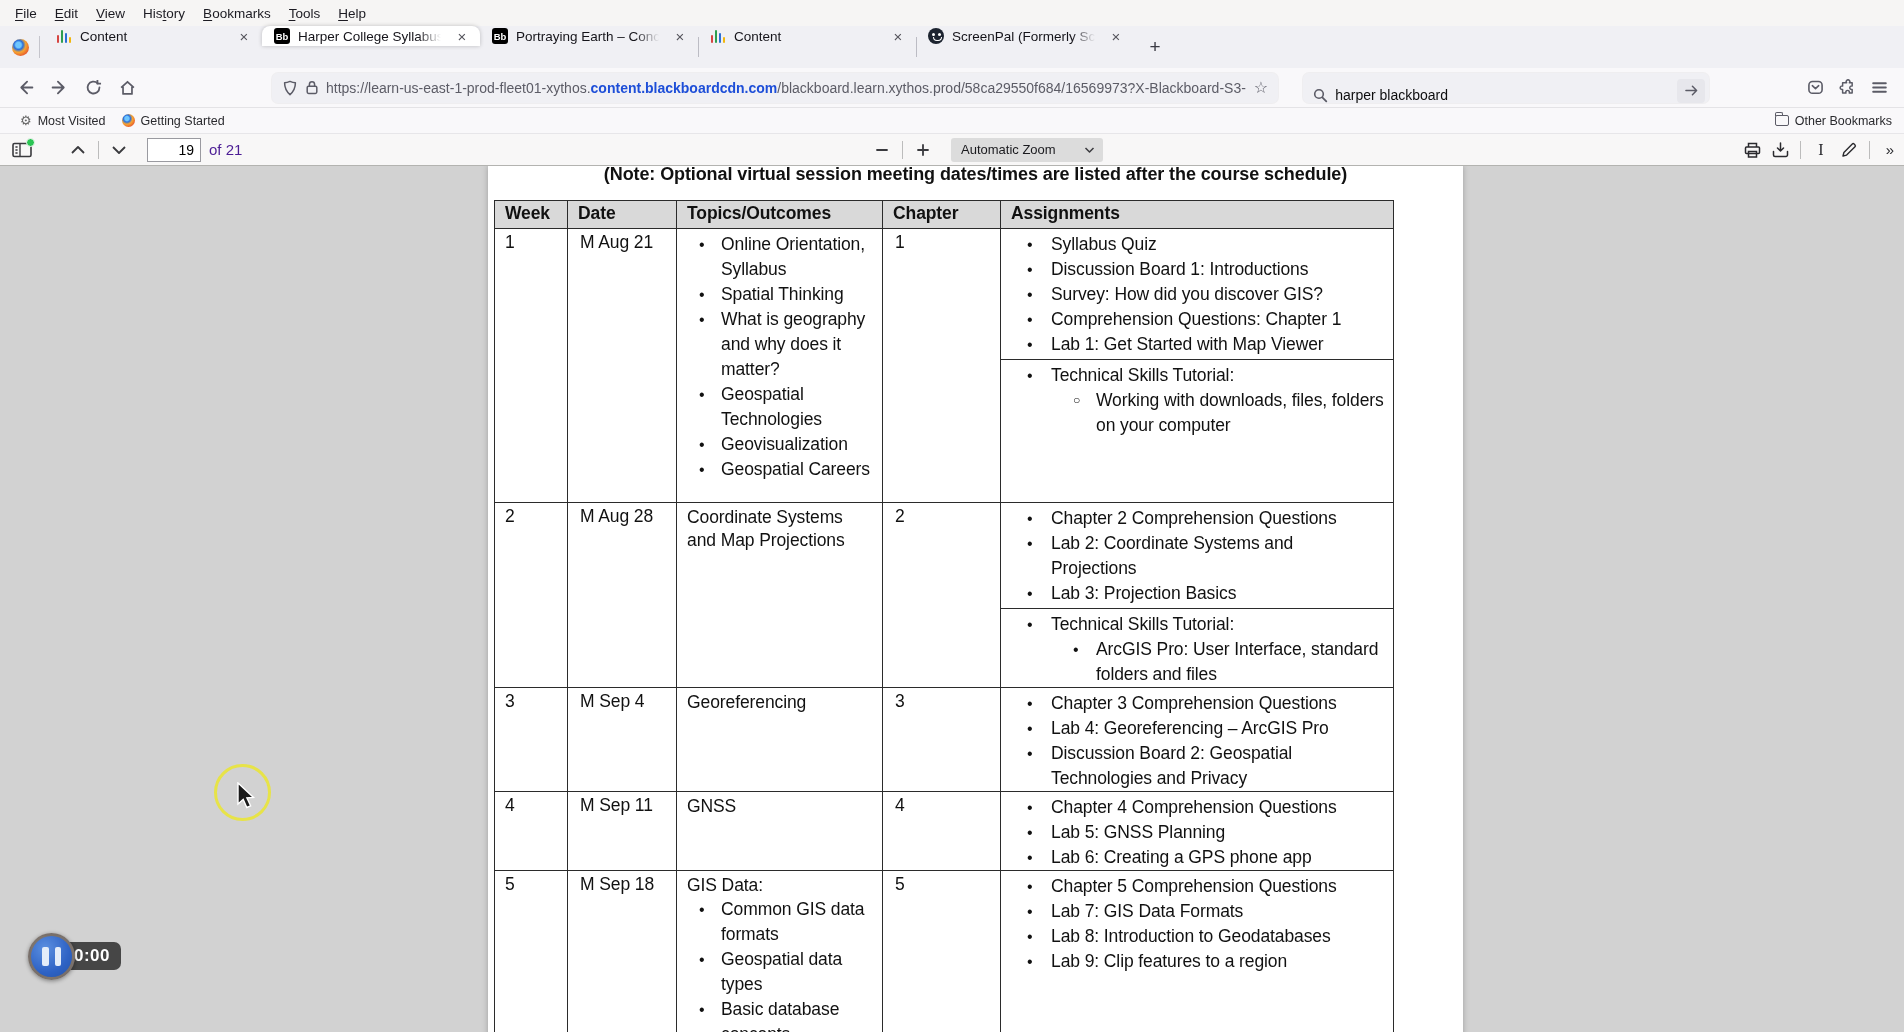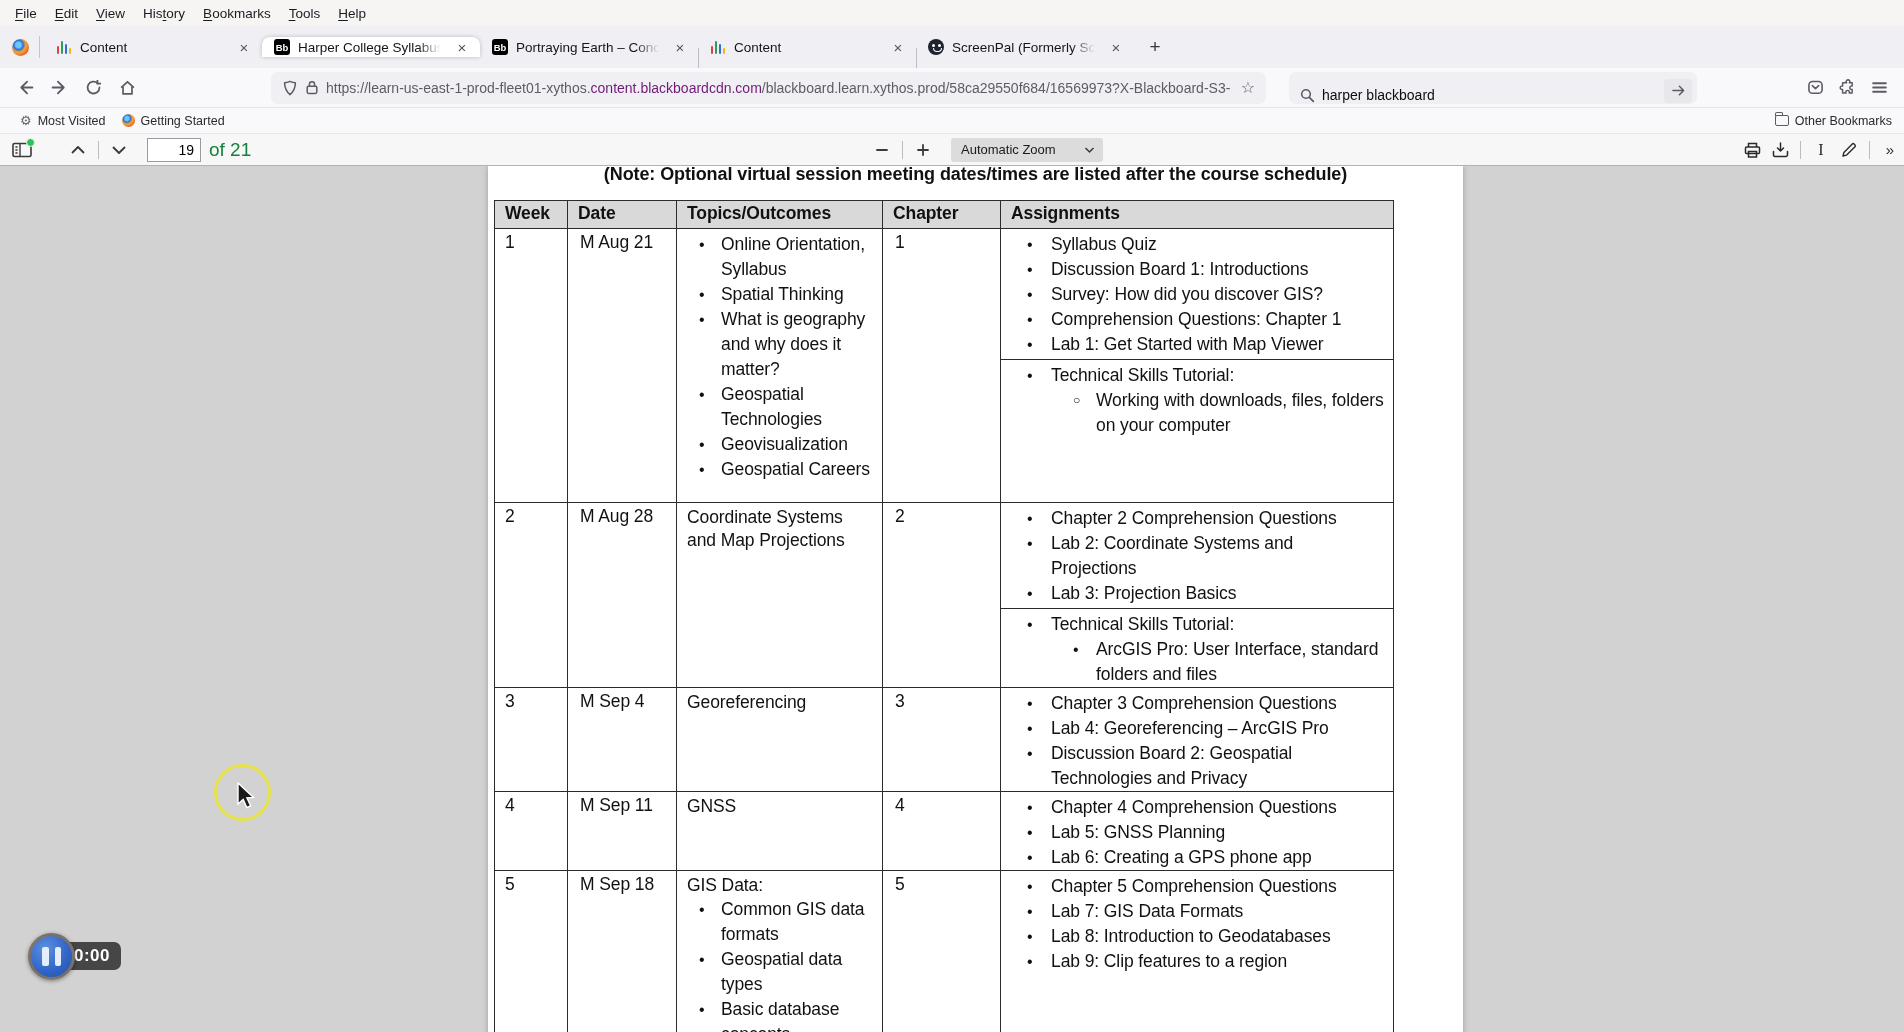--- a/index.html
+++ b/index.html
@@ -21,7 +21,7 @@
   .ff-logo{width:17px;height:17px;border-radius:50%;align-self:center;margin:0 10px 0 12px;
     background:radial-gradient(circle at 38% 35%, #6ec6ff 0 18%, #2a6fdb 30%, #f7a531 48%, #e9652d 72%, #c13b2a 100%)}
   .tabsep{width:1px;height:22px;background:#c5c5cc;align-self:center;margin-right:4px}
-  #tabs{display:flex;align-items:center}
+  #tabs{display:flex;align-items:flex-start}
   .tab{width:218px;display:flex;align-items:center;gap:8px;padding:0 8px 0 12px;position:relative;cursor:default}
   .tab:not(.active)+.tab:not(.active)::before{content:"";position:absolute;left:0;top:11px;height:20px;width:1px;background:#bcbcc4}
   .tab.active{background:#fff;border-radius:8px 8px 0 0;box-shadow:0 0 4px rgba(0,0,0,.22)}

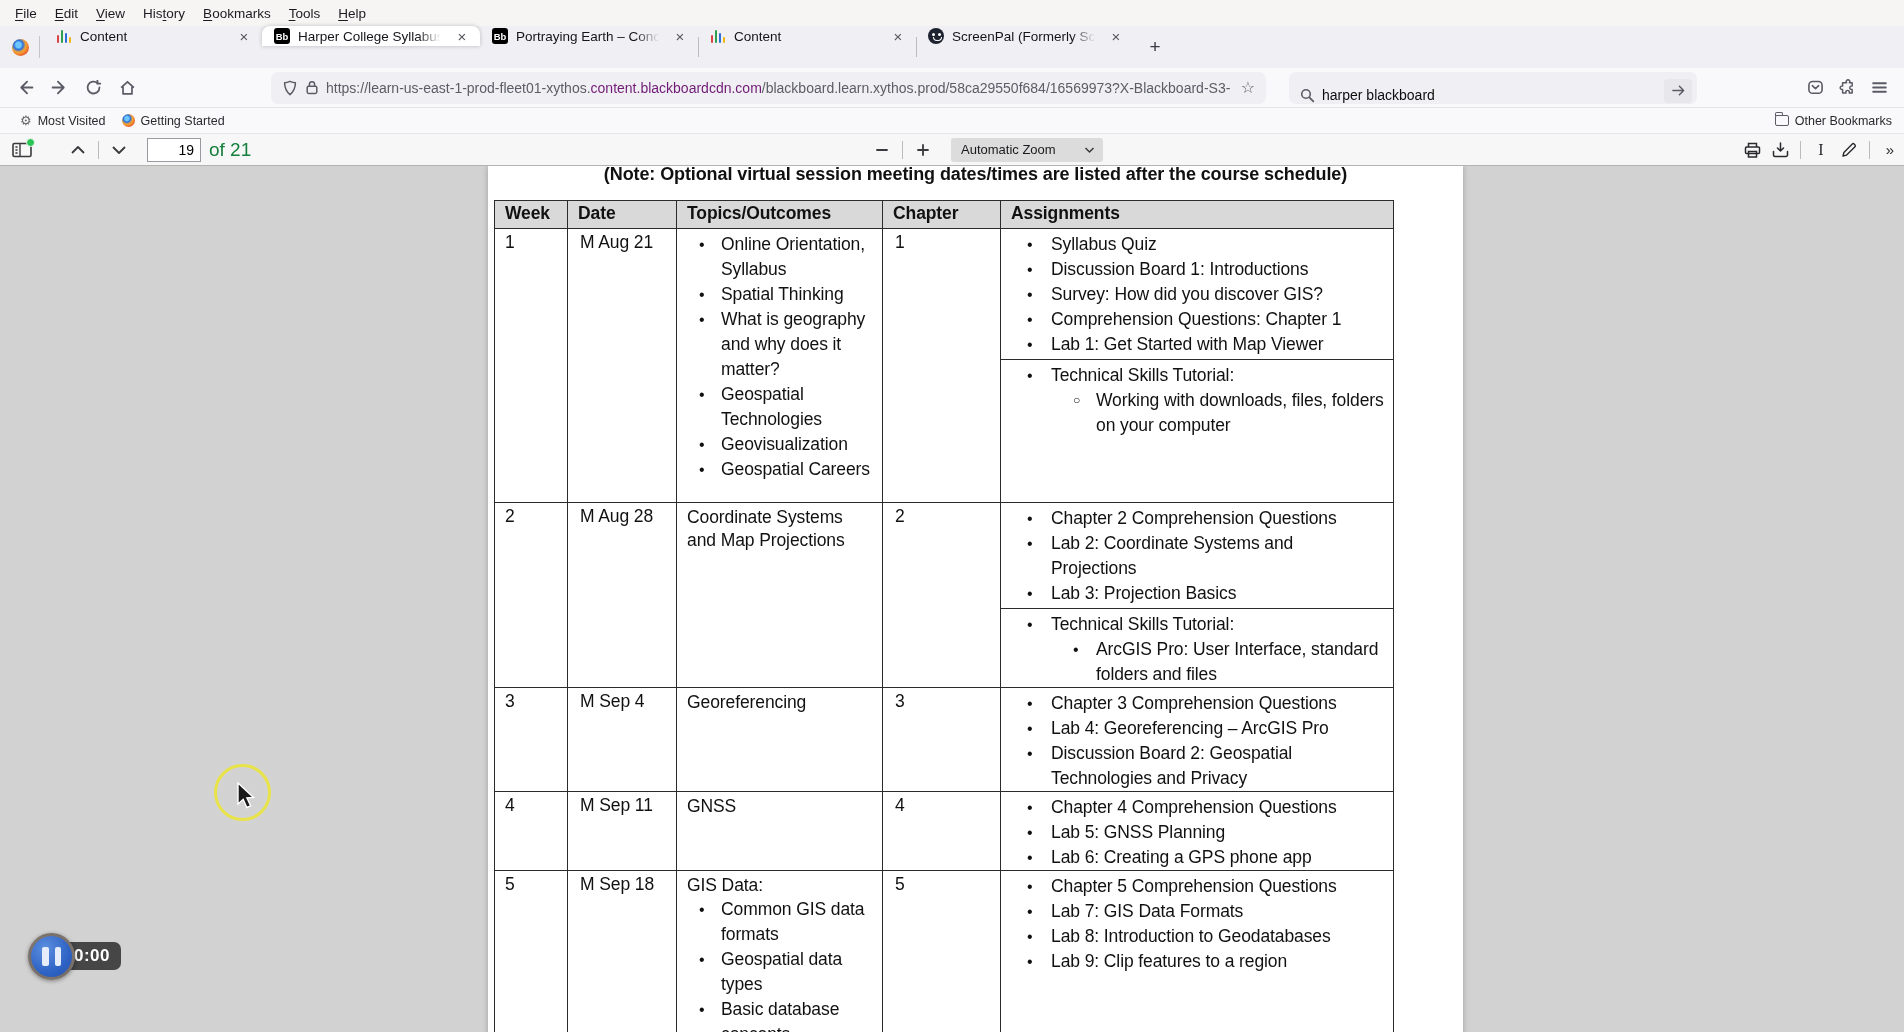--- a/index.html
+++ b/index.html
@@ -50,7 +50,7 @@
   .urlbar{height:30px;flex:0 0 993px;margin-left:126px;background:#f0f0f4;border-radius:6px;display:flex;align-items:center;padding:0 10px;box-shadow:0 0 0 1px rgba(0,0,0,.04)}
   .urlbar .svgi{margin-right:7px;flex:0 0 auto}
   .url-text{flex:1;font-size:14px;white-space:nowrap;overflow:hidden;color:#5c5c66}
-  .url-text .dom{color:#701a75;font-weight:400}
+  .url-text .dom{color:#1d4ed8;font-weight:700}
   .star{font-size:16px;color:#5b5b66;margin-left:8px}
   .searchbar{height:30px;flex:0 0 406px;margin-left:25px;background:#f0f0f4;border-radius:6px;display:flex;align-items:flex-end;padding:0 4px 0 10px;box-shadow:0 0 0 1px rgba(0,0,0,.04)}
   .searchbar input{flex:1;border:none;background:transparent;font:14px "Liberation Sans",sans-serif;color:#0c0c0d;outline:none;margin-left:7px}

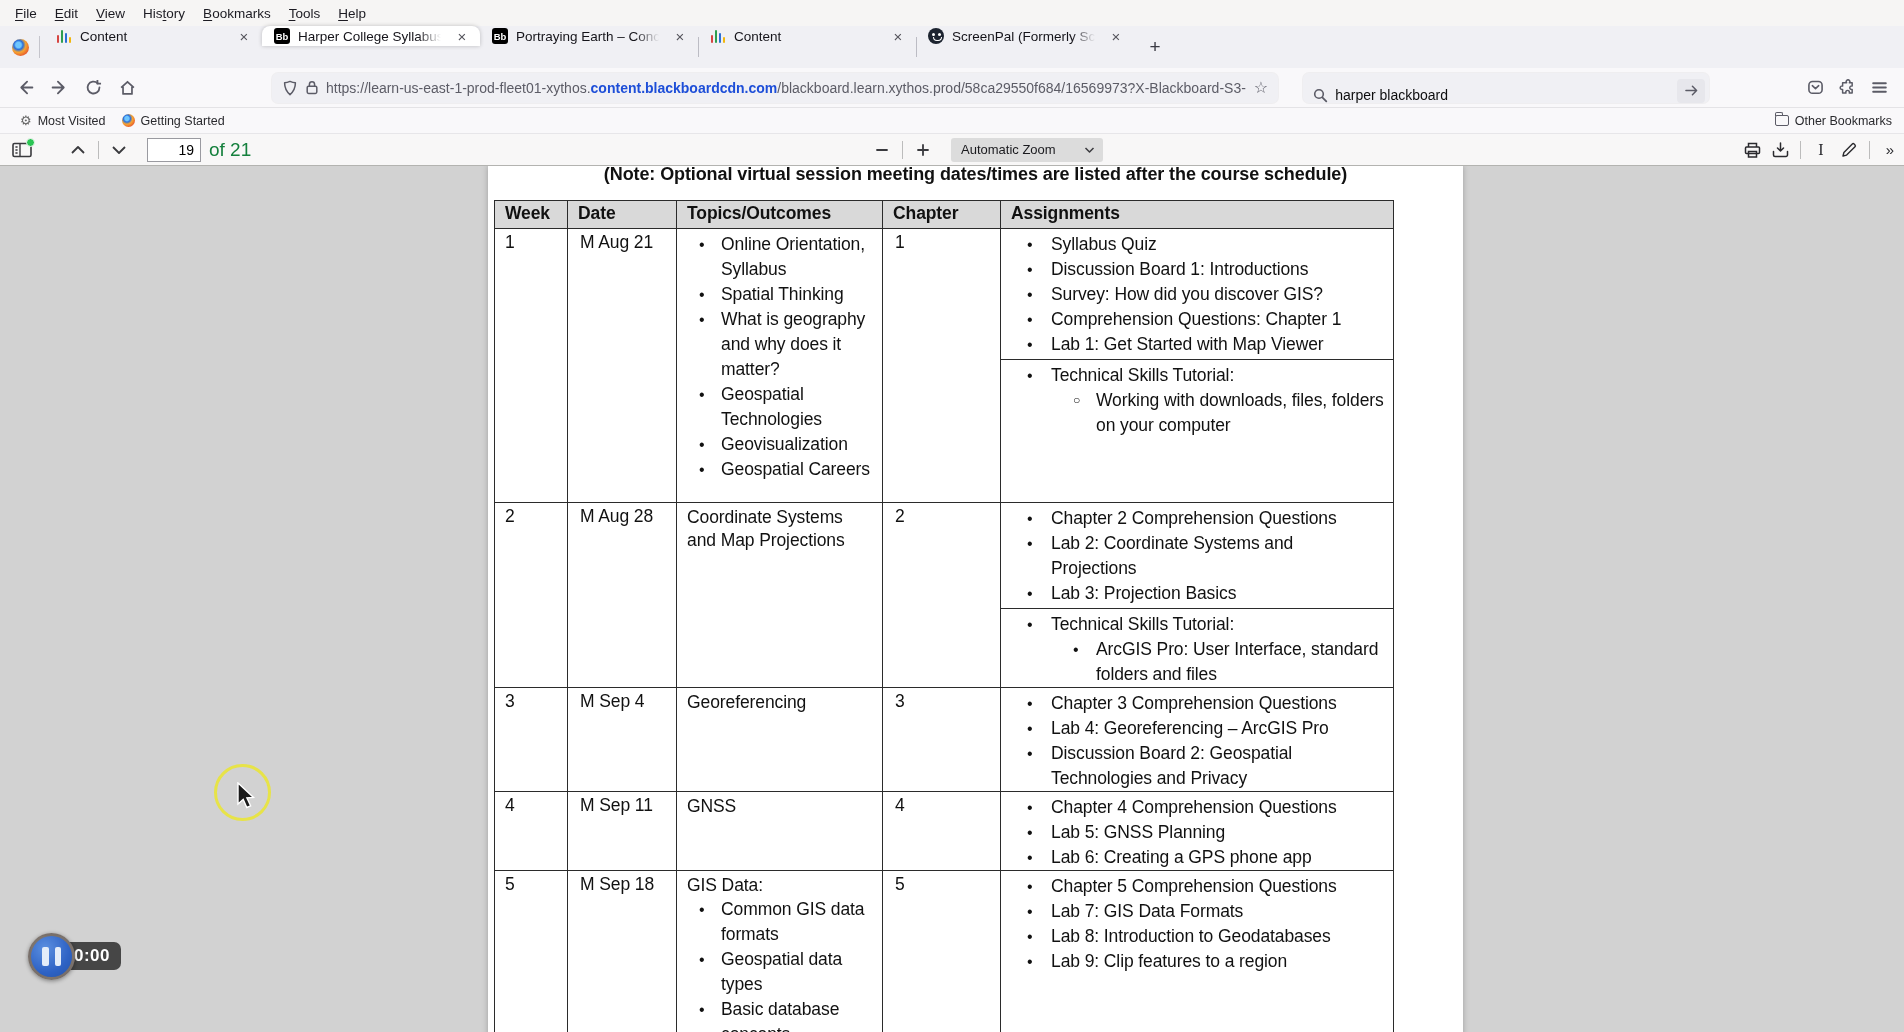--- a/index.html
+++ b/index.html
@@ -77,7 +77,7 @@
   .pt-sep{width:1px;height:18px;background:#bcbcbc;margin:0 6px}
   .page-num{width:54px;height:24px;border:1px solid #9a9aa0;background:#fff;font:14px "Liberation Sans",sans-serif;
     text-align:right;padding-right:6px;margin:0 8px 0 14px}
-  .of-label{font-size:19px;color:#15803d}
+  .of-label{font-size:15px;color:#4c1d95}
   .pt-center{position:absolute;left:868px;display:flex;align-items:center}
   .zoom-dd{width:152px;height:24px;background:#dcdcdc;border-radius:3px;margin-left:14px;display:flex;align-items:center;
     padding:0 8px 0 10px;font-size:13px;color:#1a1a1e}

